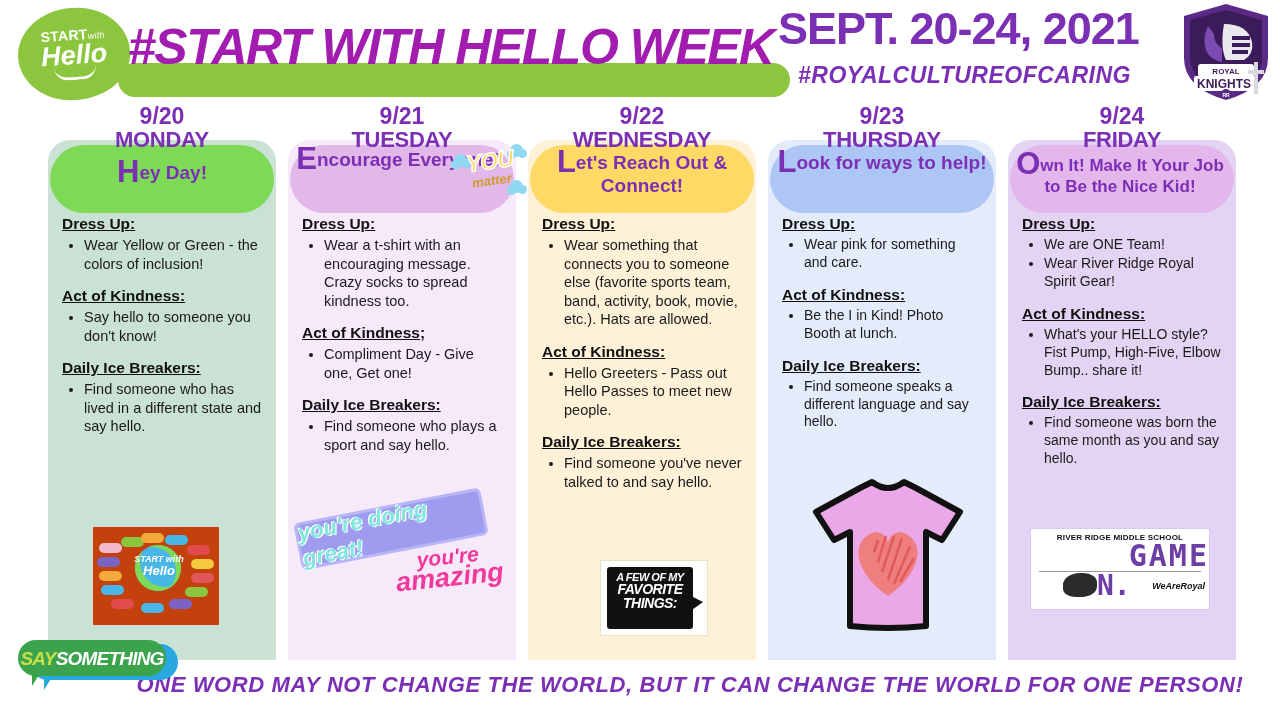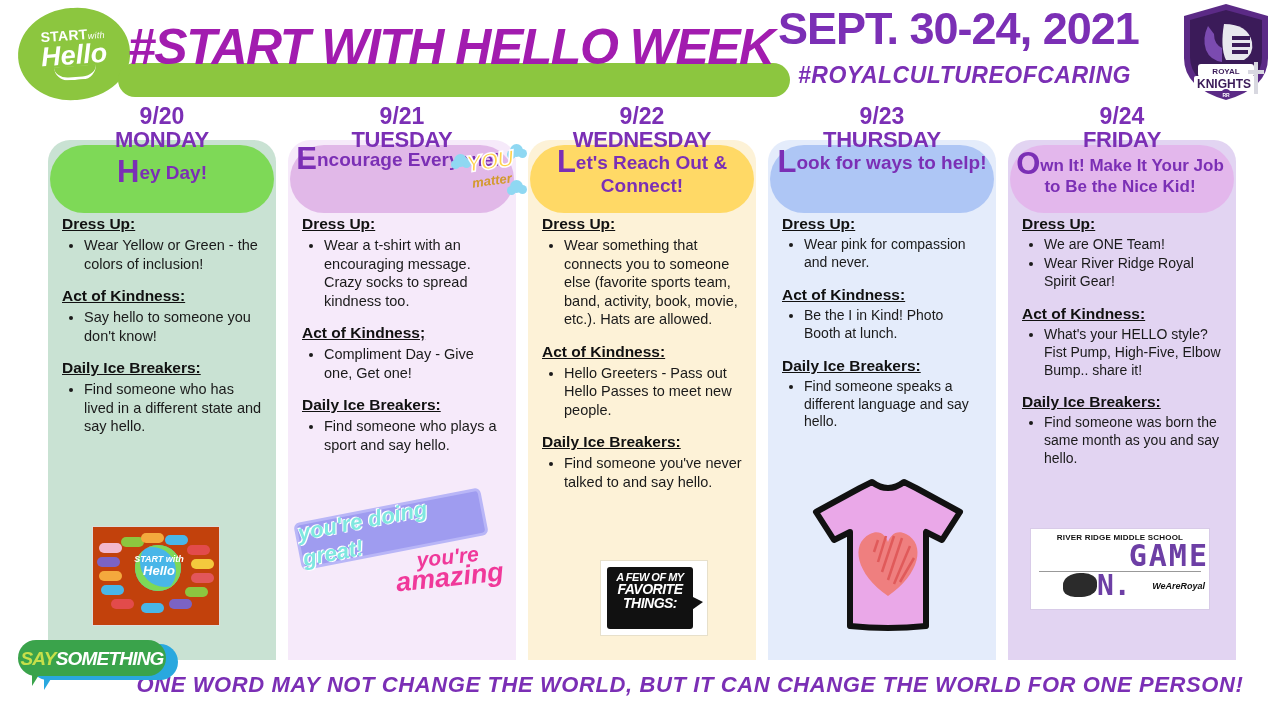--- a/index.html
+++ b/index.html
@@ -273,7 +273,7 @@
 
   <div id="green-bar"></div>
   <div id="main-title">#START WITH HELLO WEEK</div>
-  <div id="date-title">SEPT. 30-24, 2021</div>
+  <div id="date-title">SEPT. 20-24, 2021</div>
   <div id="hashtag">#ROYALCULTUREOFCARING</div>
 
   <svg id="knights-logo" viewBox="0 0 96 100">

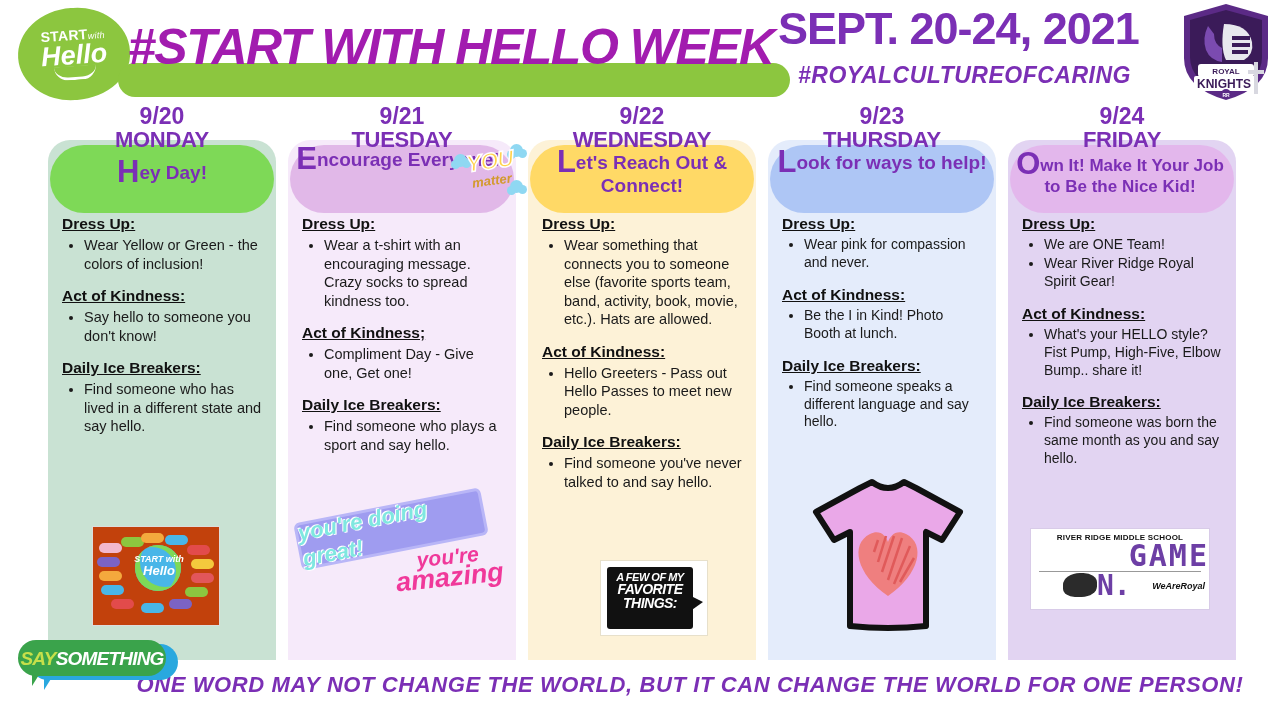--- a/index.html
+++ b/index.html
@@ -389,7 +389,7 @@
 <div class="body bd-3 c3">
   <div class="sec-head">Dress Up:</div>
   <ul>
-    <li>Wear pink for compassion and never.</li>
+    <li>Wear pink for something and care.</li>
   </ul>
   <div class="sec-head">Act of Kindness:</div>
   <ul>

